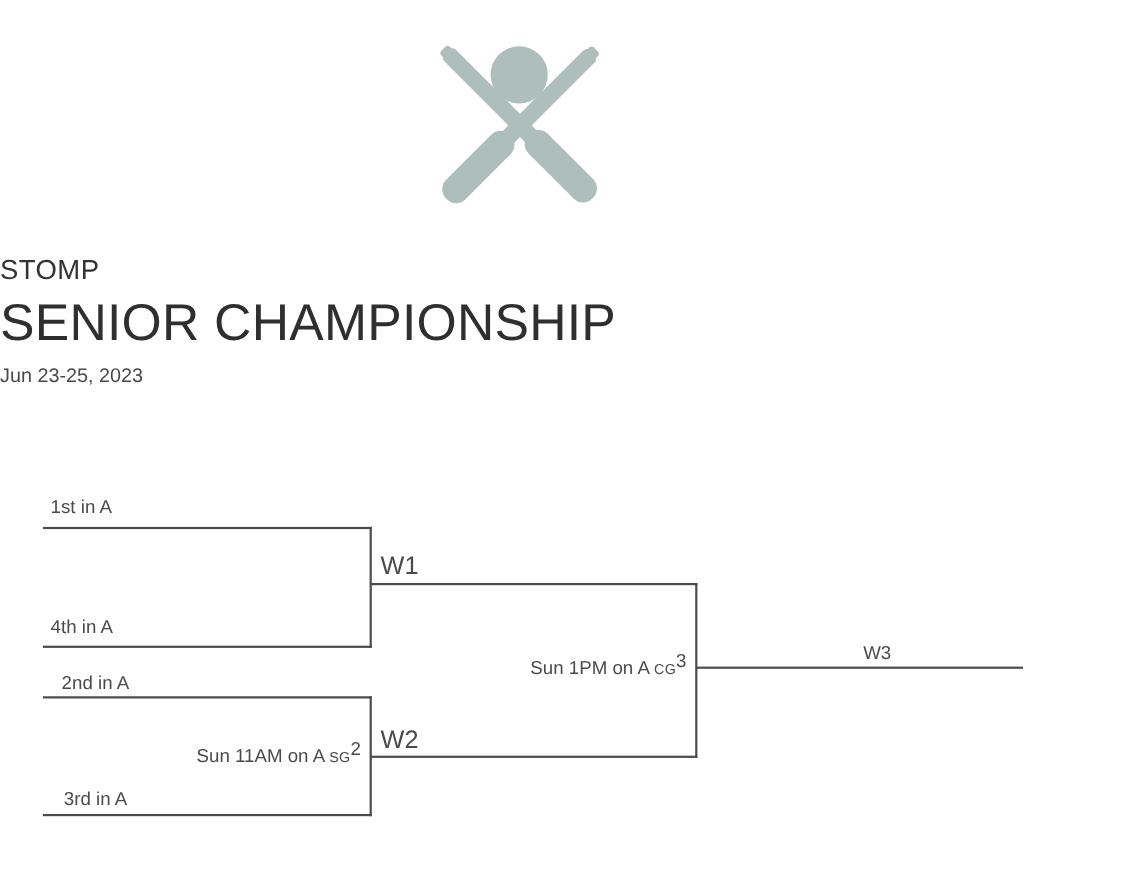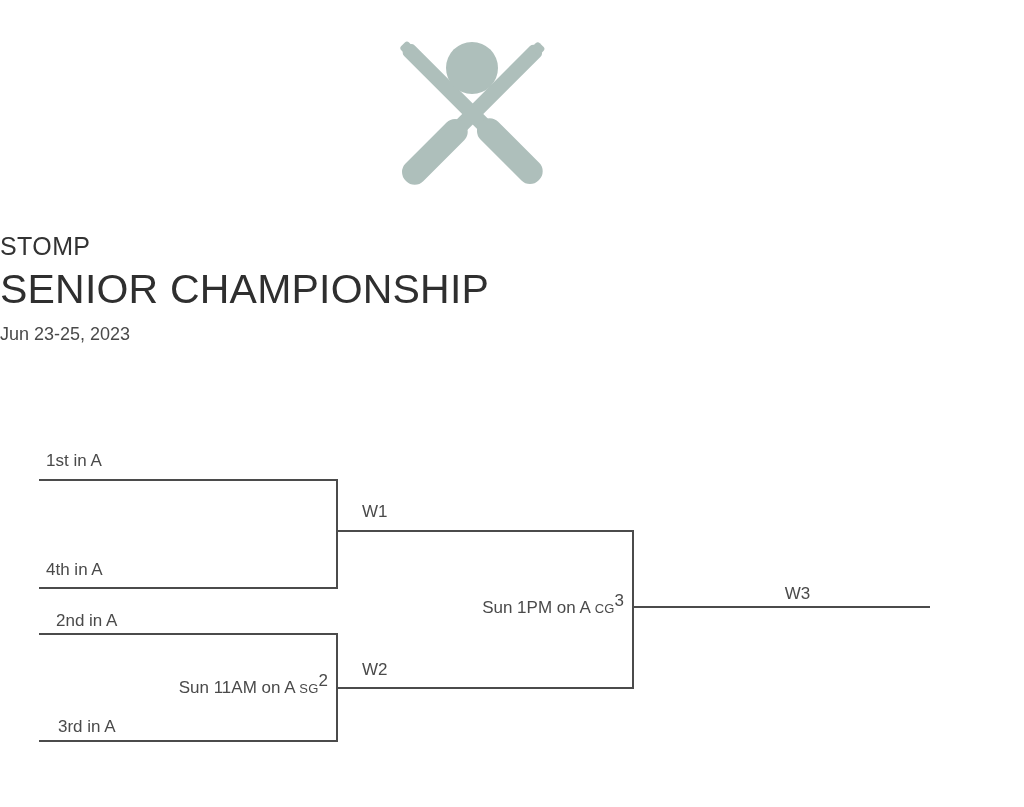--- a/index.html
+++ b/index.html
@@ -43,7 +43,7 @@
     margin-top: 34px;
   }
   #event-title {
-    font-size: 41px;
+    font-size: 47px;
     letter-spacing: 0.2px;
     color: #2f2f2f;
     line-height: 1.12;

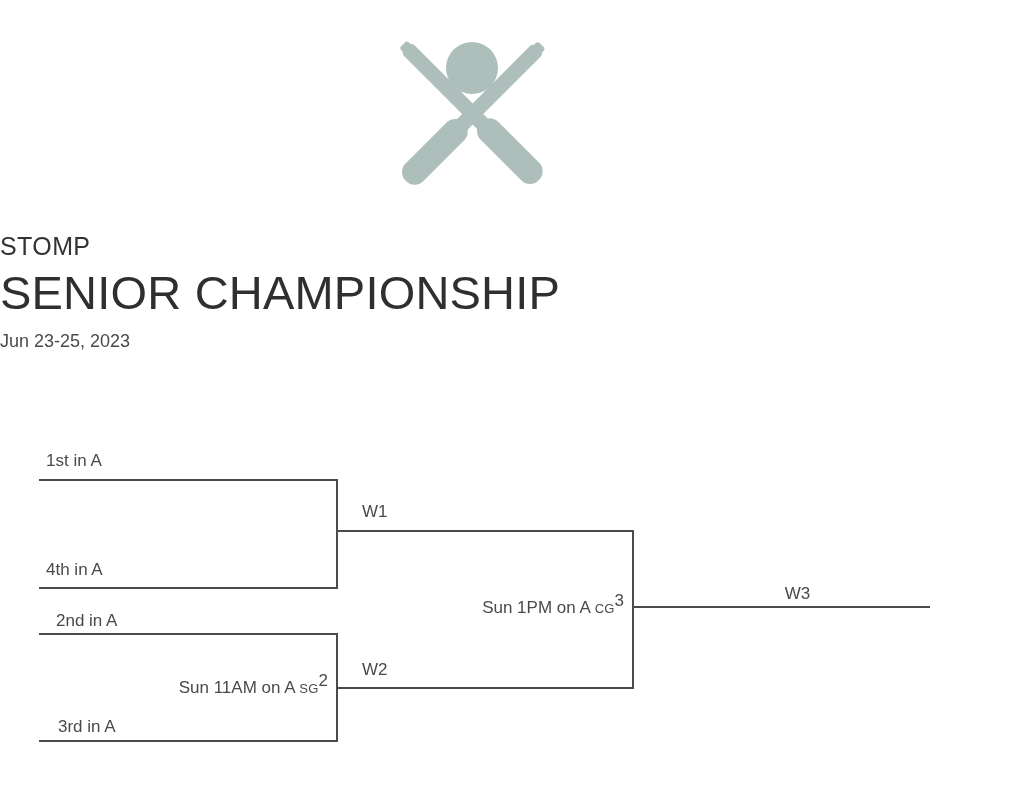--- a/index.html
+++ b/index.html
@@ -97,11 +97,10 @@
   }
   .outcome-label {
     position: absolute;
-    font-size: 17px;
+    font-size: 23px;
     color: #4a4a4a;
     white-space: nowrap;
     line-height: 1;
-    margin-left: 16px;
   }
   .centered-label {
     position: absolute;

